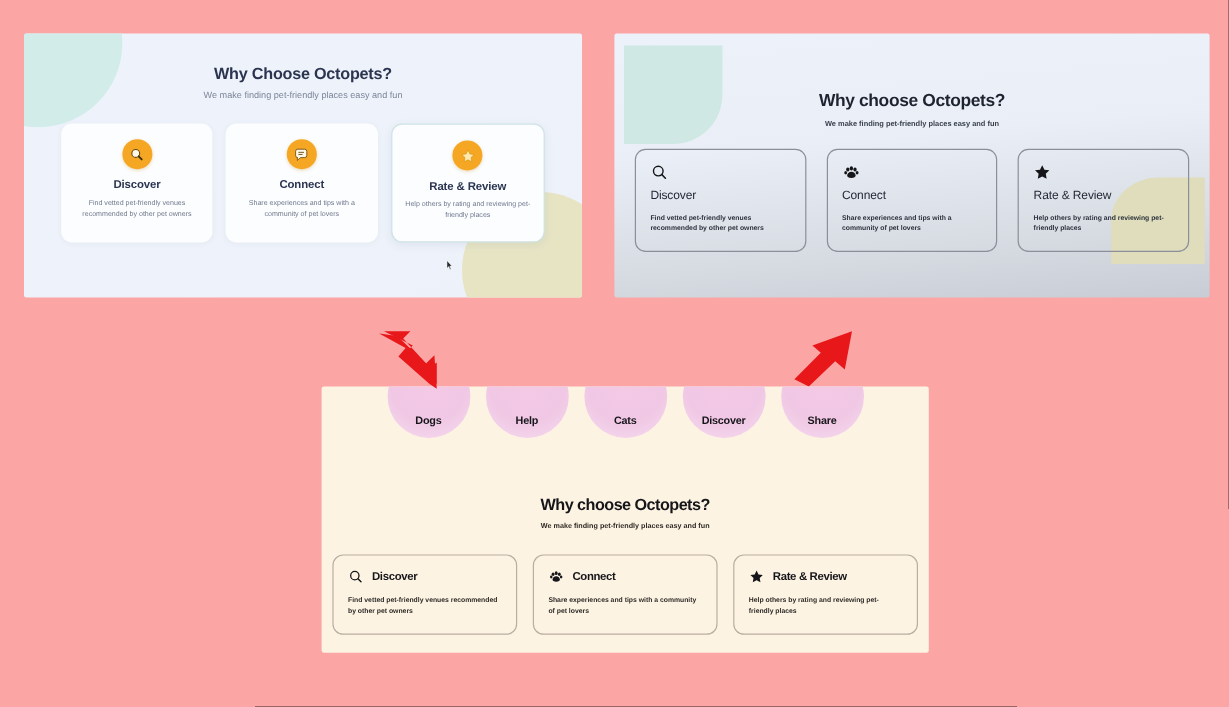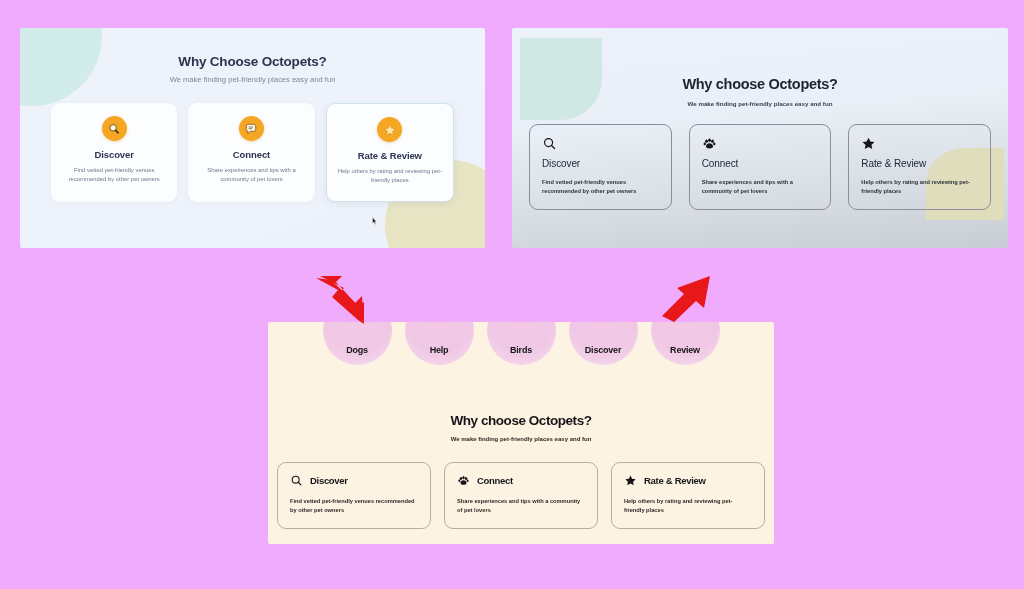--- a/index.html
+++ b/index.html
@@ -9,7 +9,7 @@
     font-family: "Liberation Sans", sans-serif;
     overflow: hidden;
   }
-  .stage { position: relative; width: 1024px; height: 589px; background: #f0abfc; }
+  .stage { position: relative; width: 1024px; height: 589px; background: #fca5a5; }
 
   
   .panel {

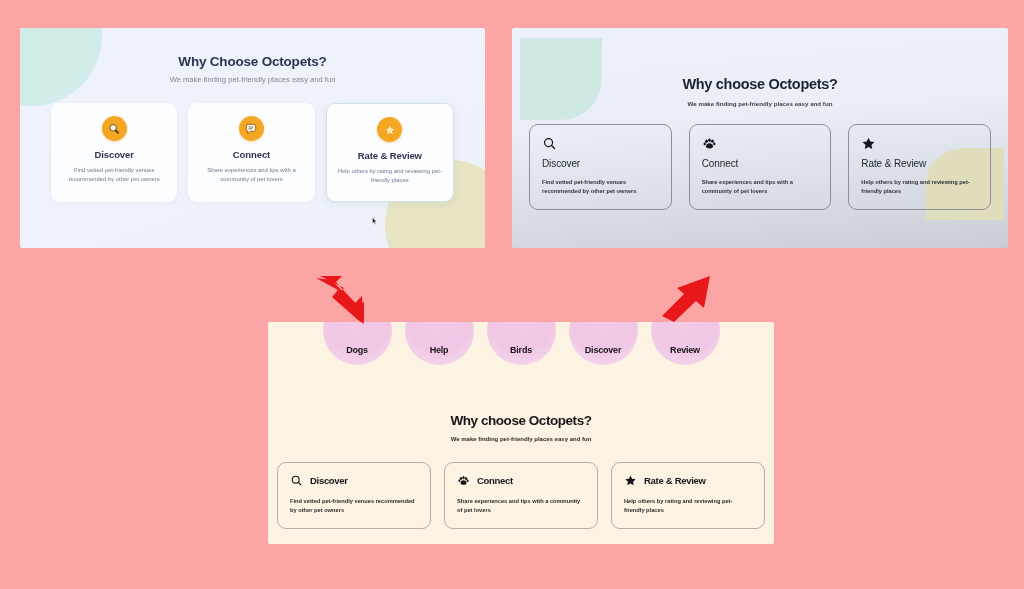--- a/index.html
+++ b/index.html
@@ -294,7 +294,7 @@
       </div>
       <div class="pet">
 
-        <span class="plabel">Birds</span>
+        <span class="plabel">Cats</span>
       </div>
       <div class="pet">
 

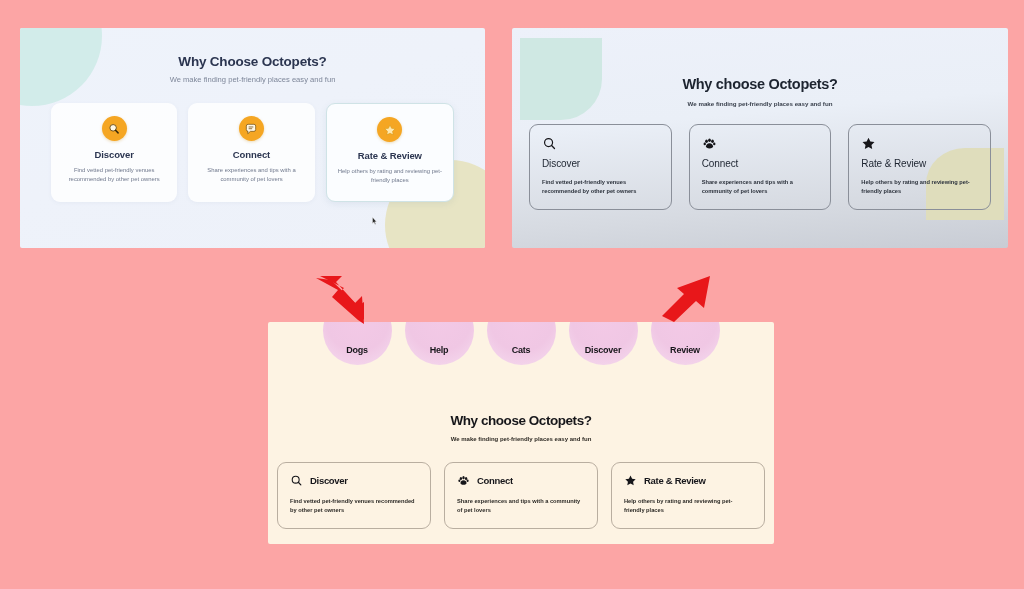--- a/index.html
+++ b/index.html
@@ -302,7 +302,7 @@
       </div>
       <div class="pet">
 
-        <span class="plabel">Review</span>
+        <span class="plabel">Share</span>
       </div>
     </div>
 

